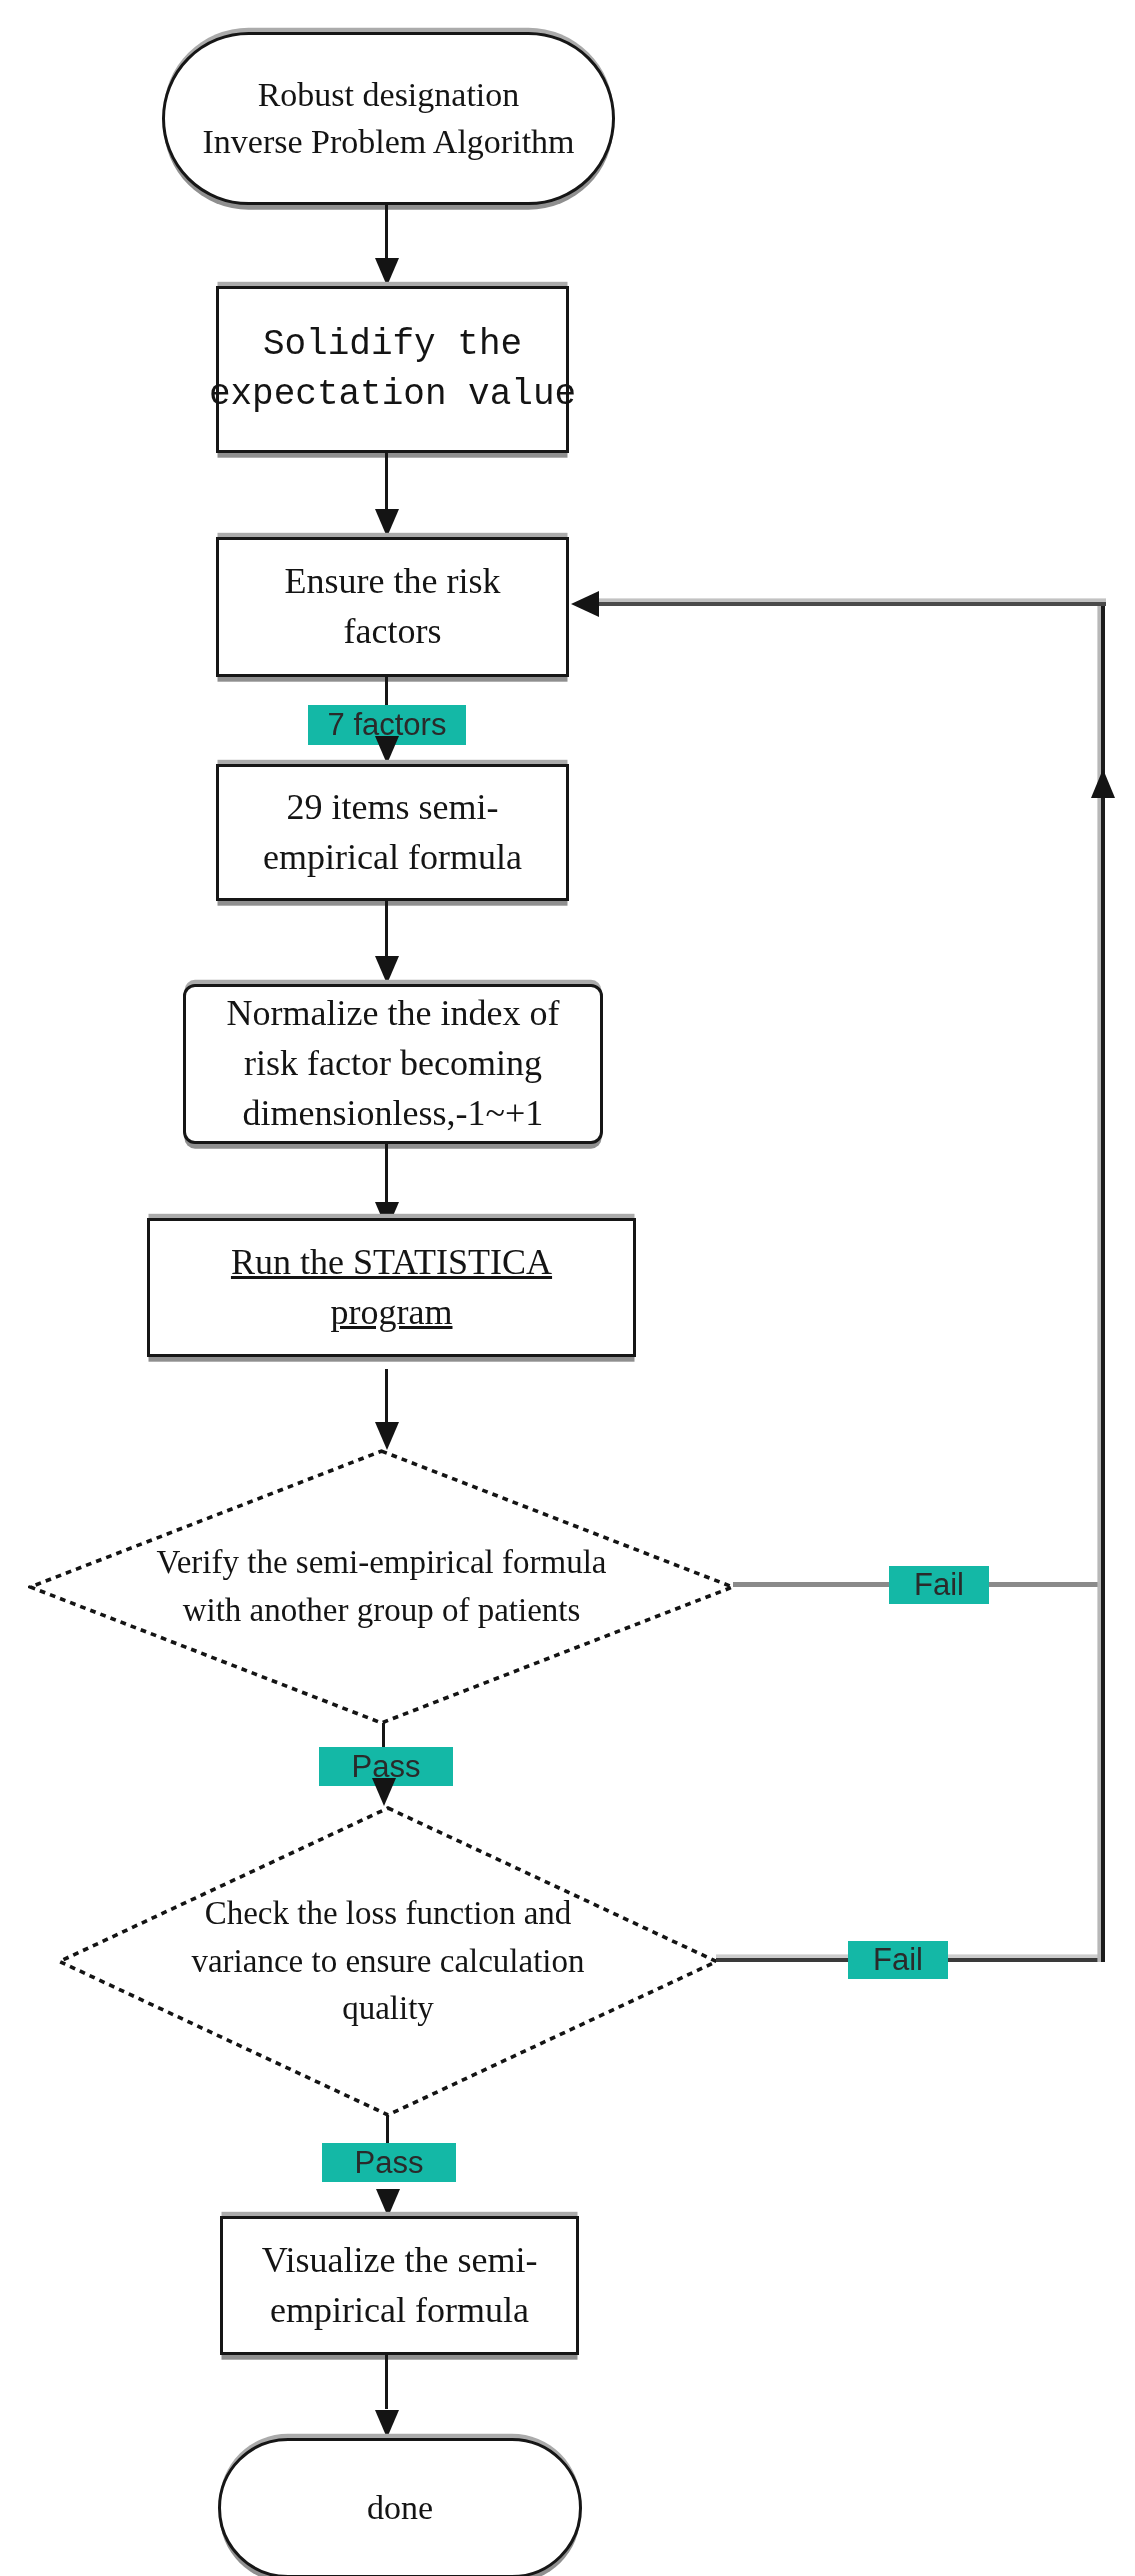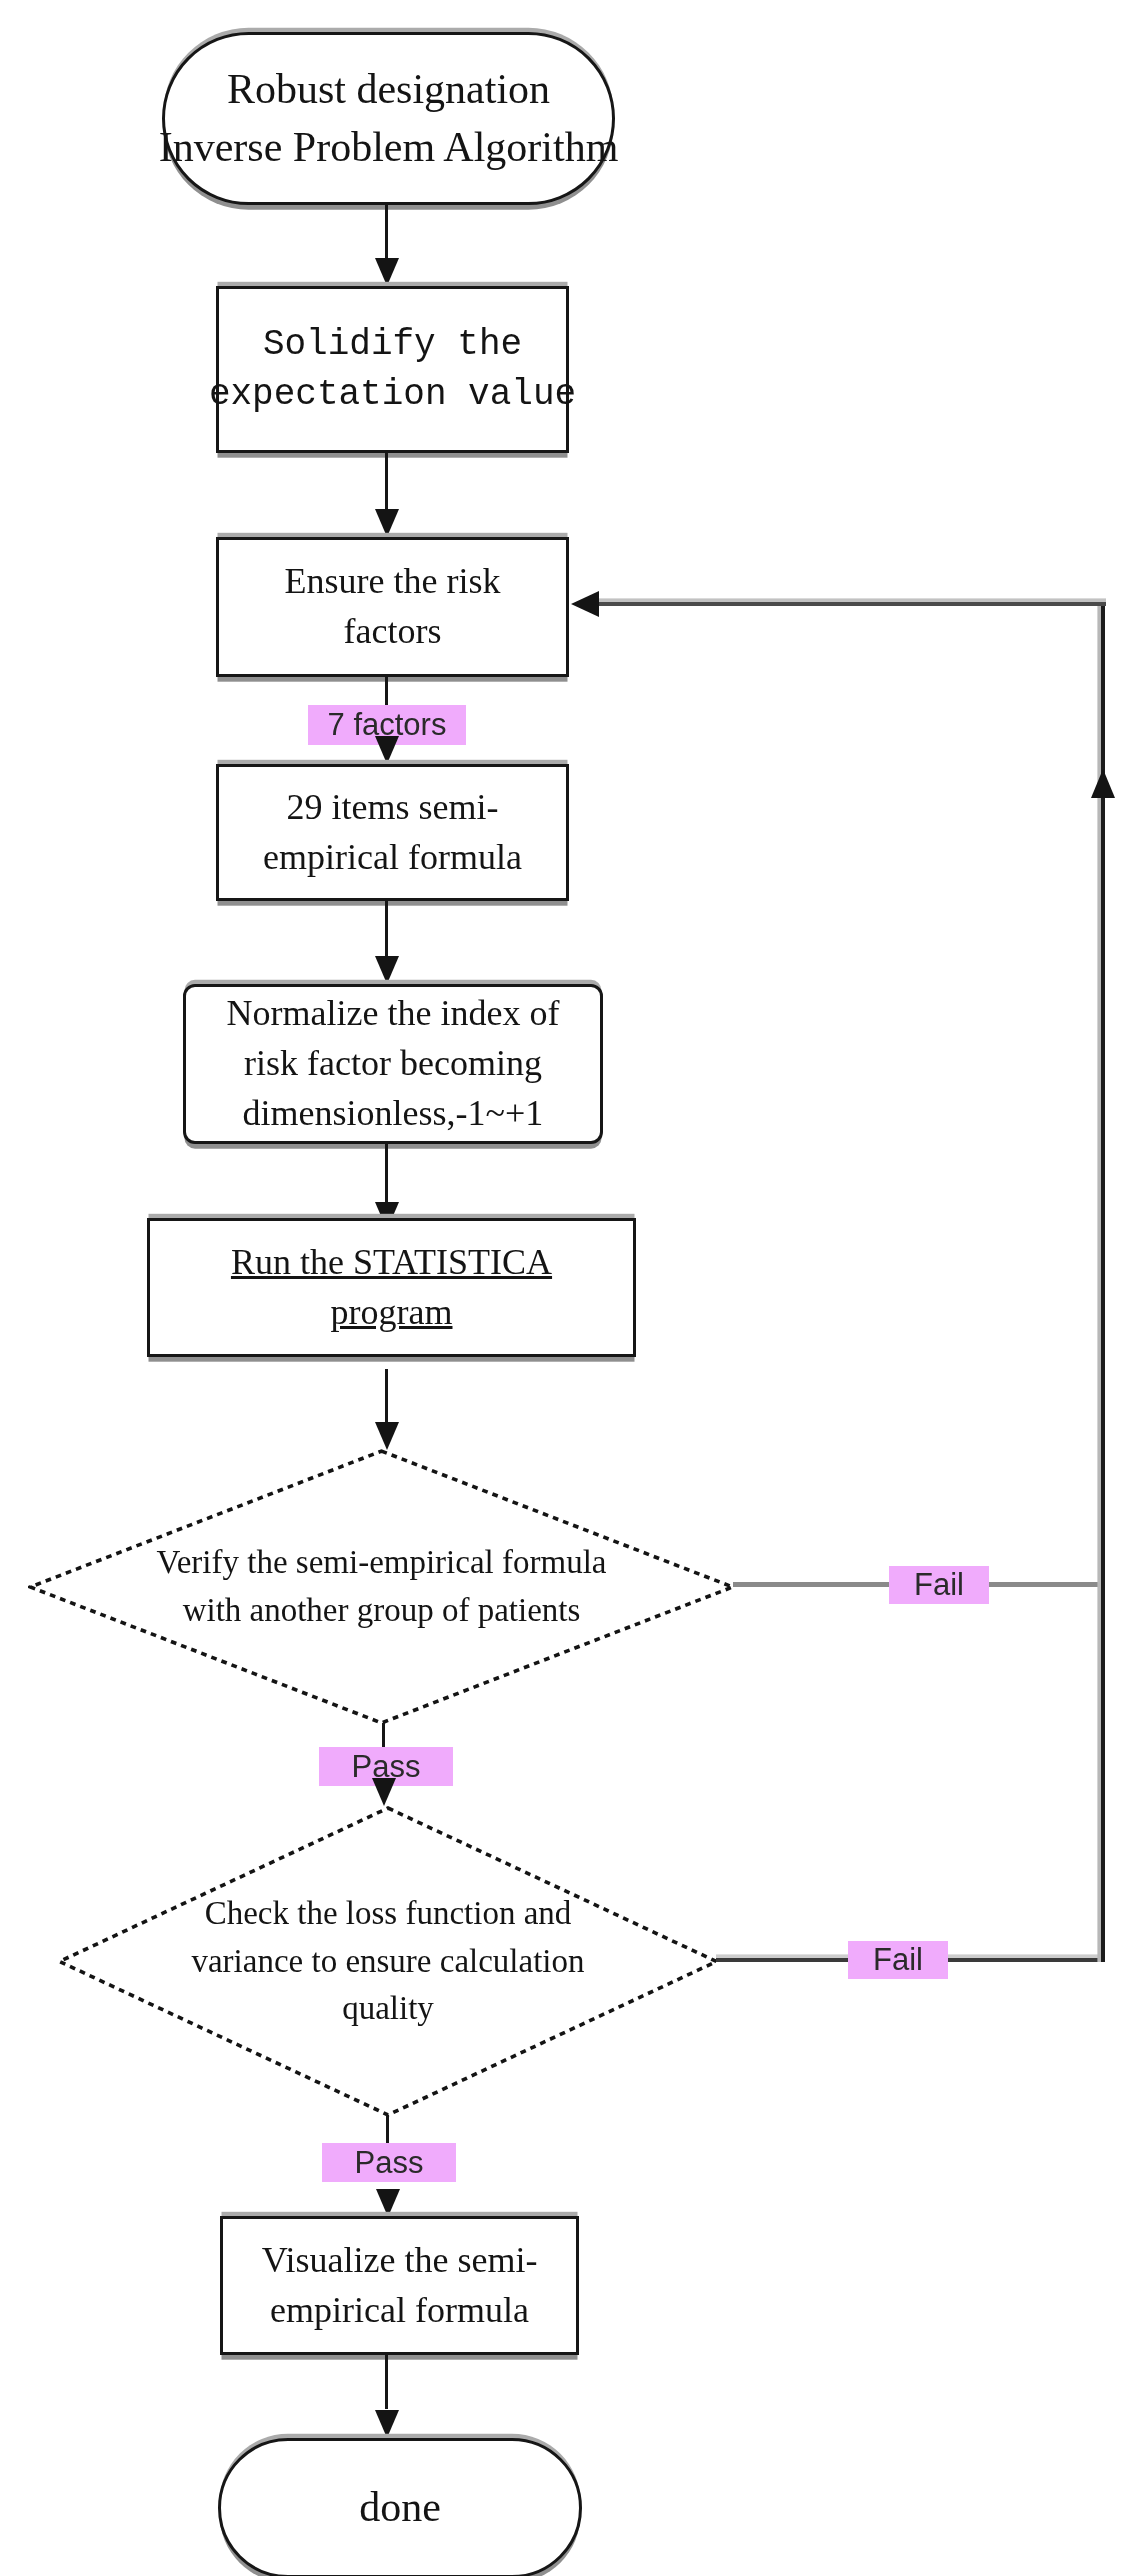--- a/index.html
+++ b/index.html
@@ -16,7 +16,7 @@
   .shape .ln{font-size:36px;line-height:1.38;white-space:nowrap;}
   .terminator{border-radius:93px;}
   .terminator.small{border-radius:72px;}
-  .terminator .ln{font-size:42px;}
+  .terminator .ln{font-size:34px;}
   
   .dsvg{position:absolute;}
   .dtext{

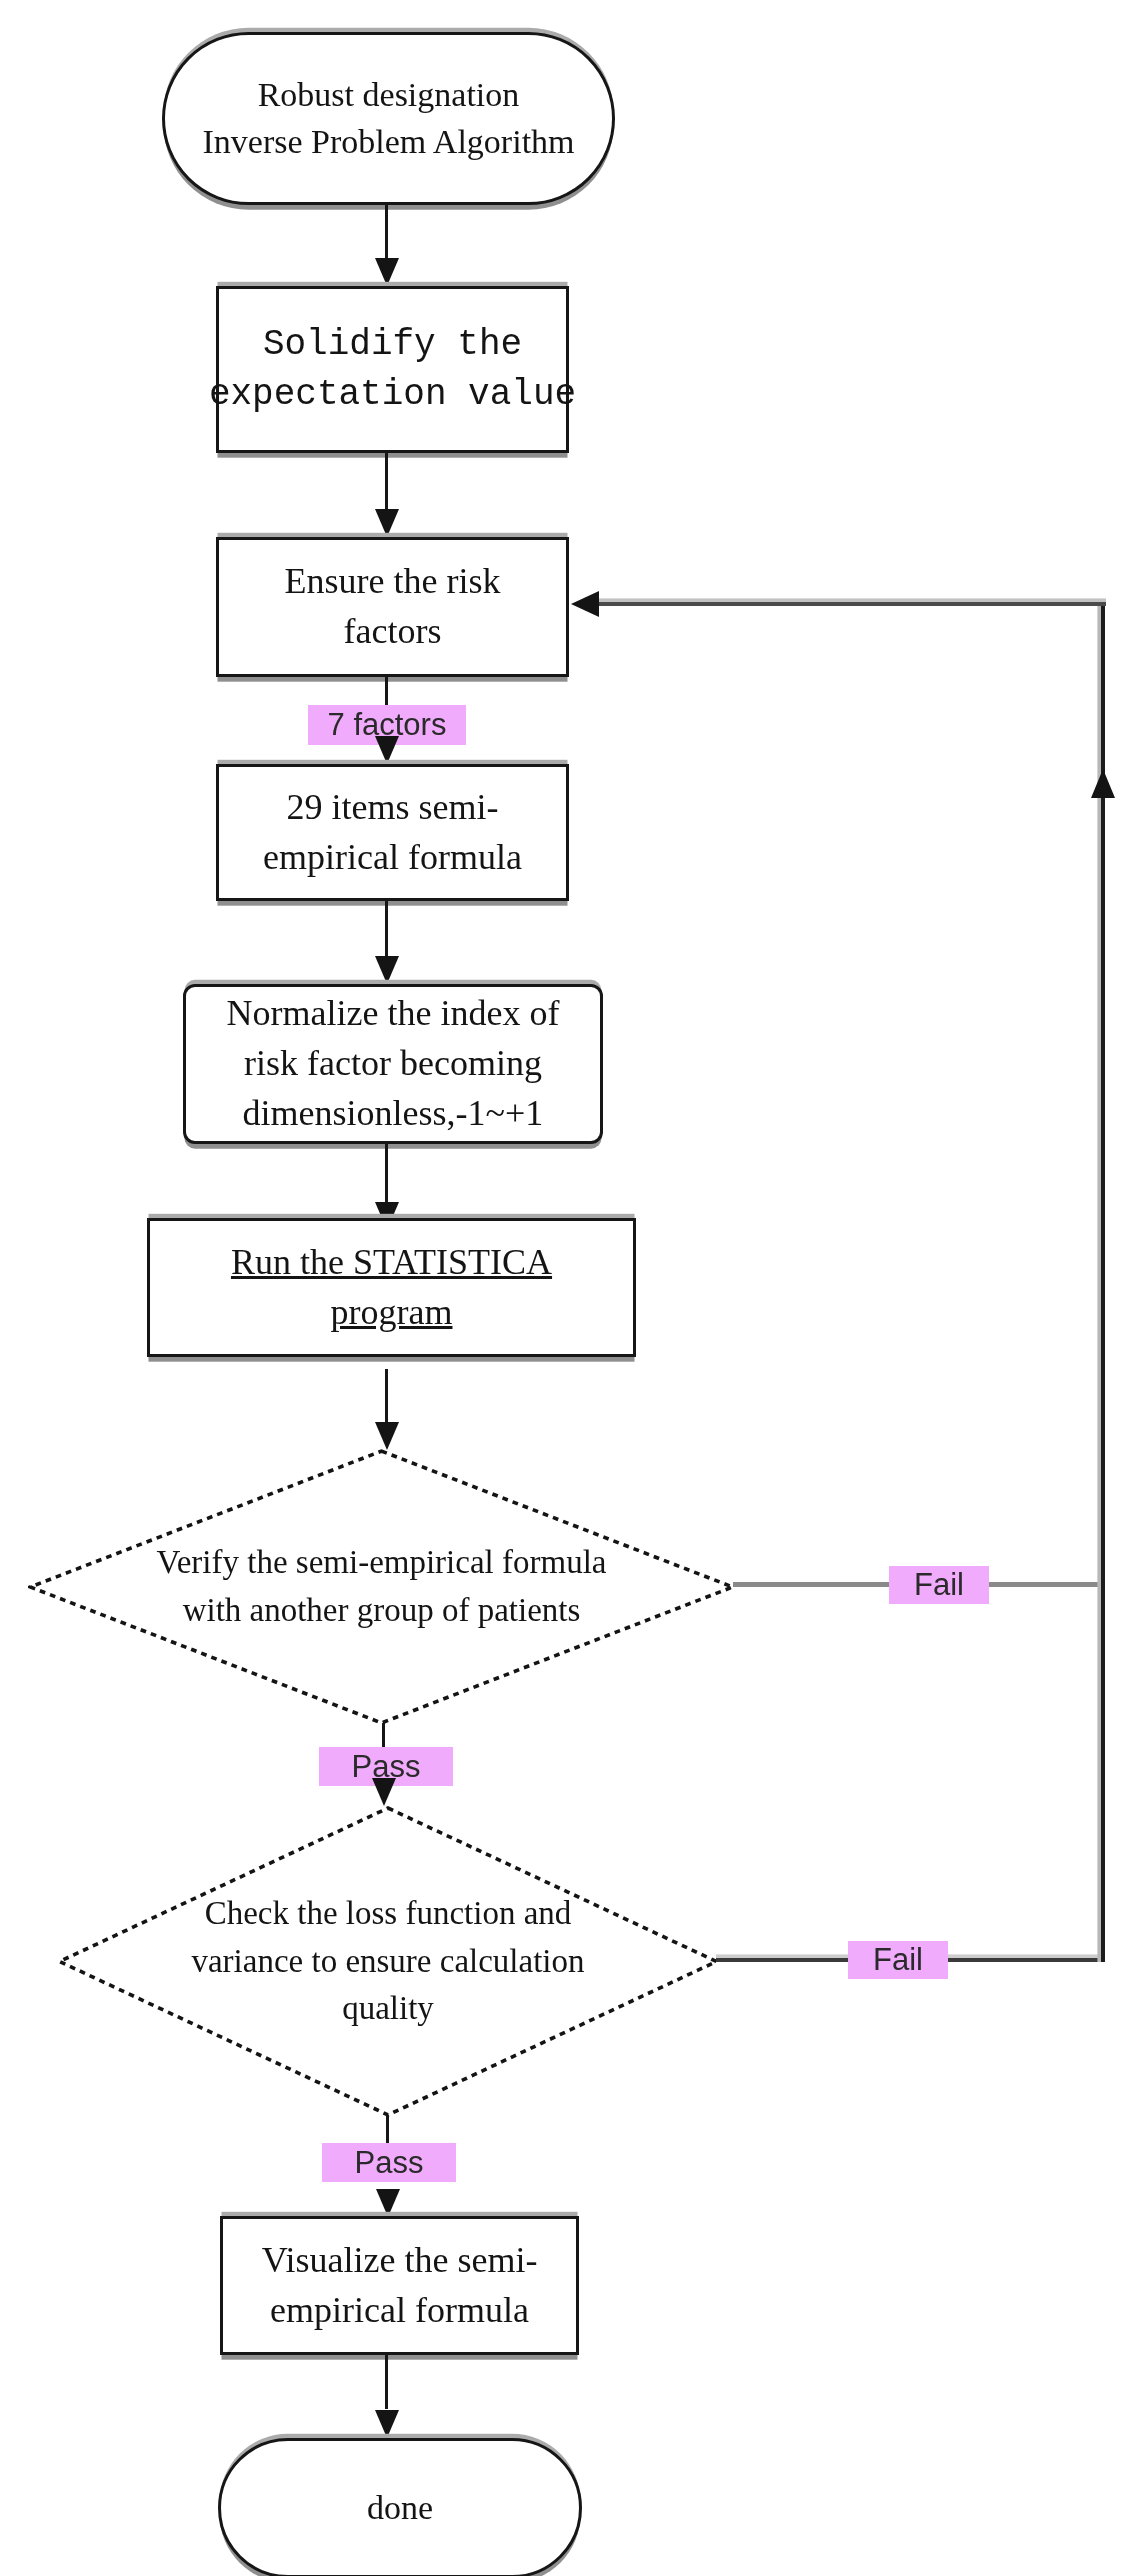--- a/index.html
+++ b/index.html
@@ -40,7 +40,7 @@
   .lbl{
     position:absolute;display:flex;align-items:center;justify-content:center;
     font-family:"Liberation Sans",sans-serif;font-size:31px;color:#2a2a2a;
-    background:#f0abfc;white-space:nowrap;
+    background:#14b8a6;white-space:nowrap;
   }
 </style>
 </head>

